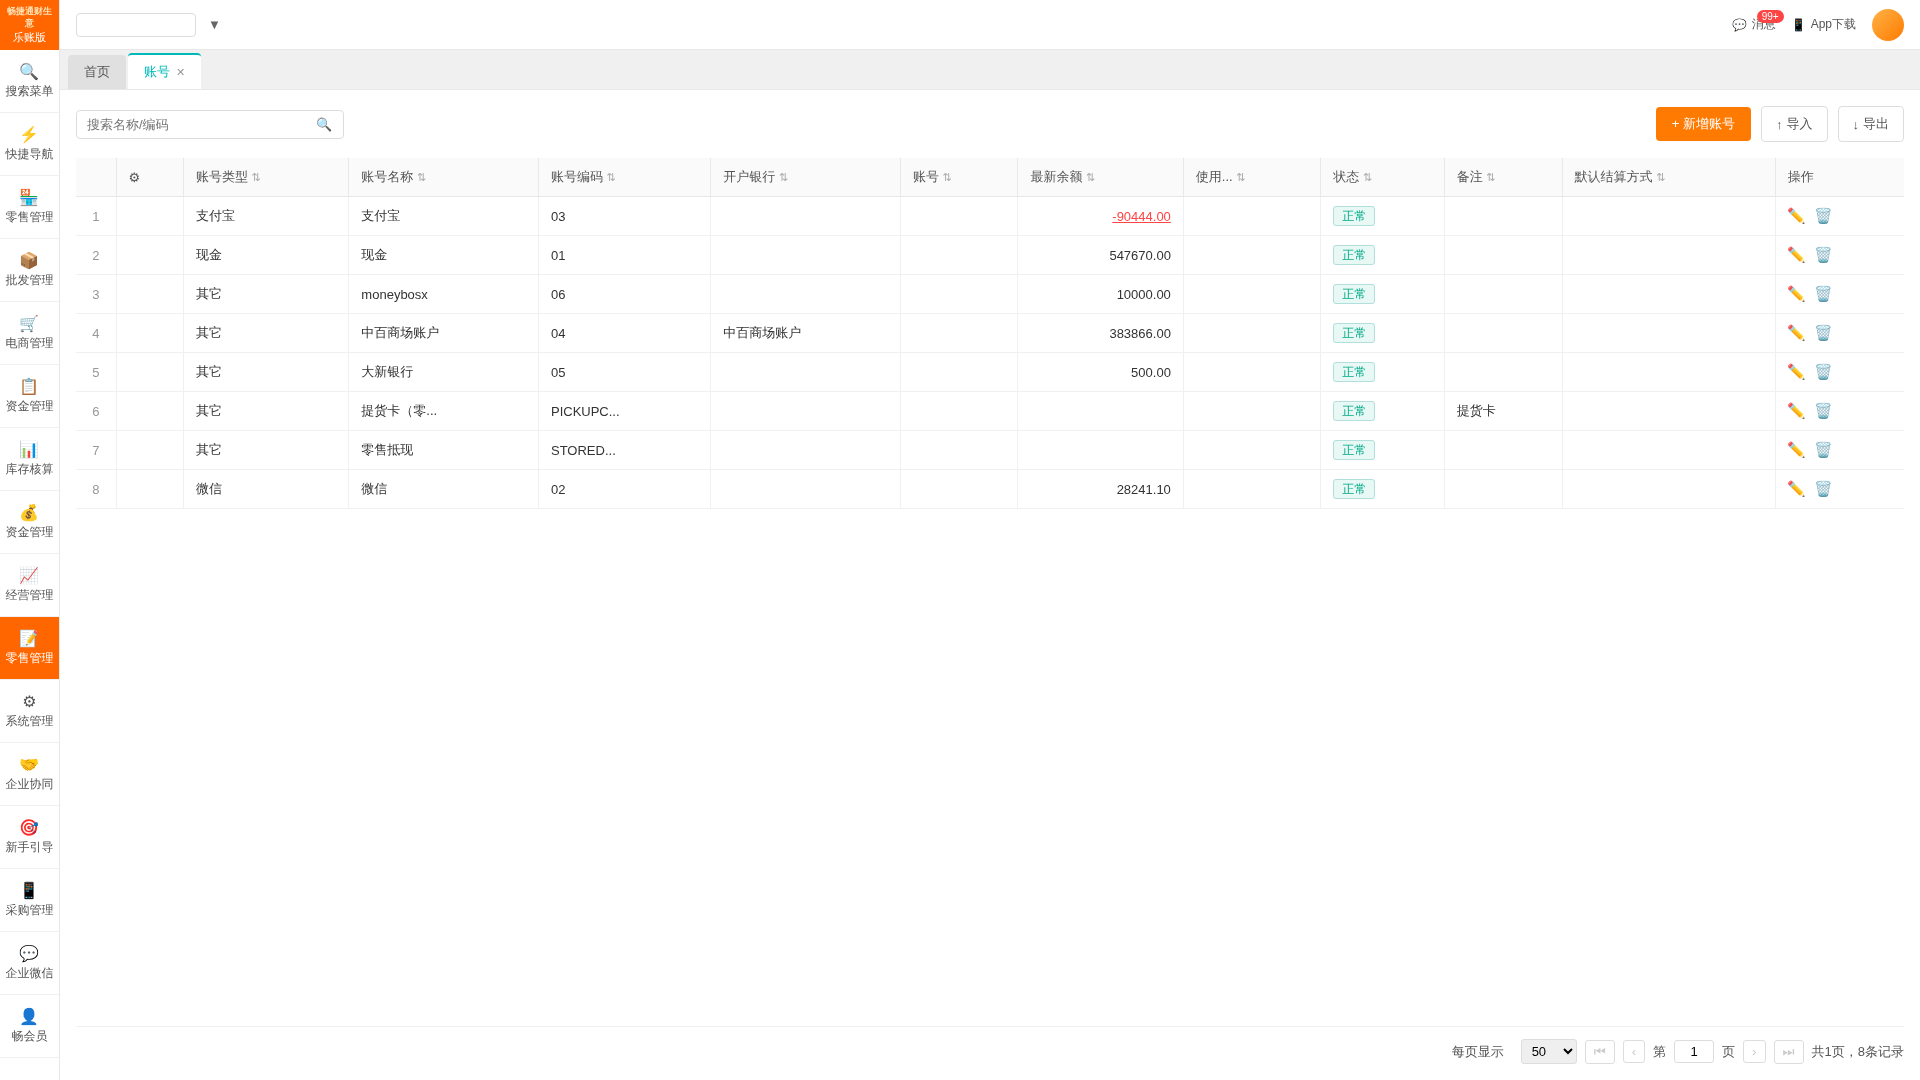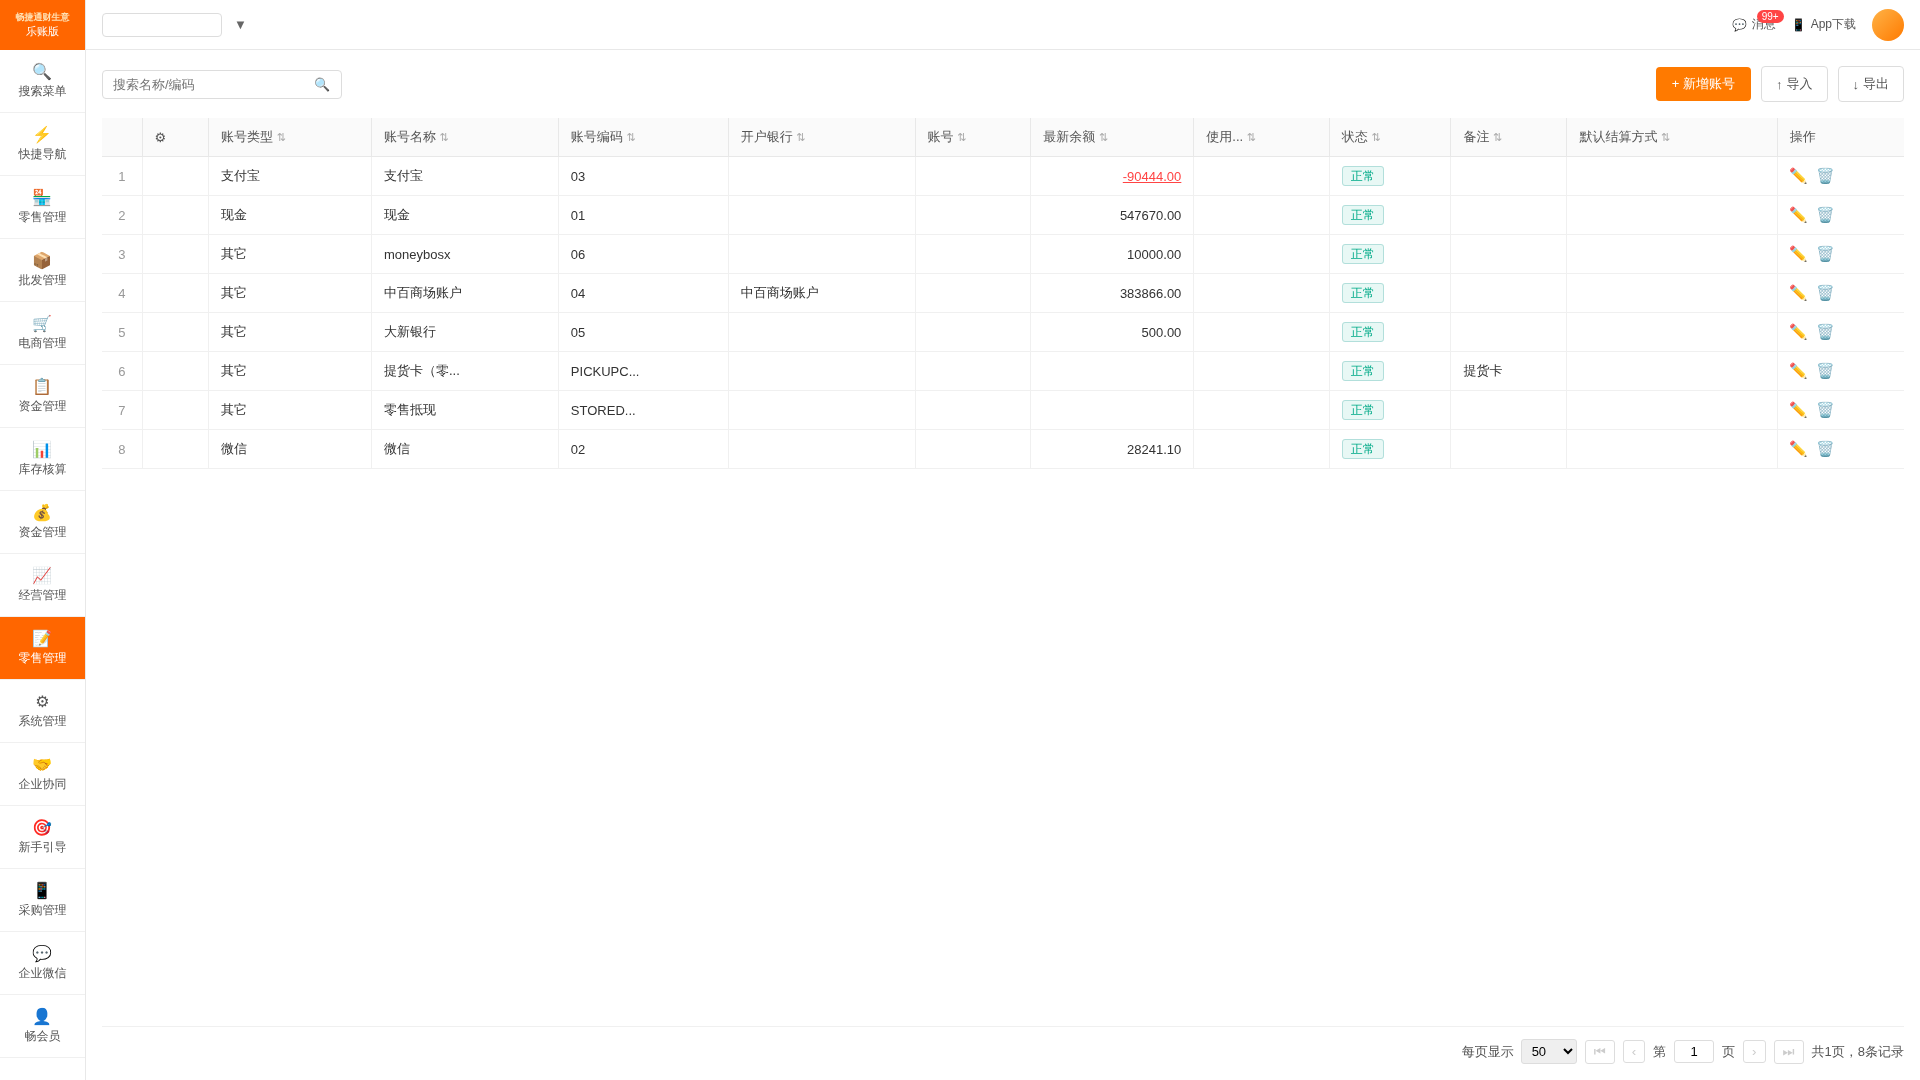--- a/index.html
+++ b/index.html
@@ -7,7 +7,7 @@
 
     
     .sidebar {
-      width: 86px;
+      width: 60px;
       background: #fff;
       display: flex;
       flex-direction: column;

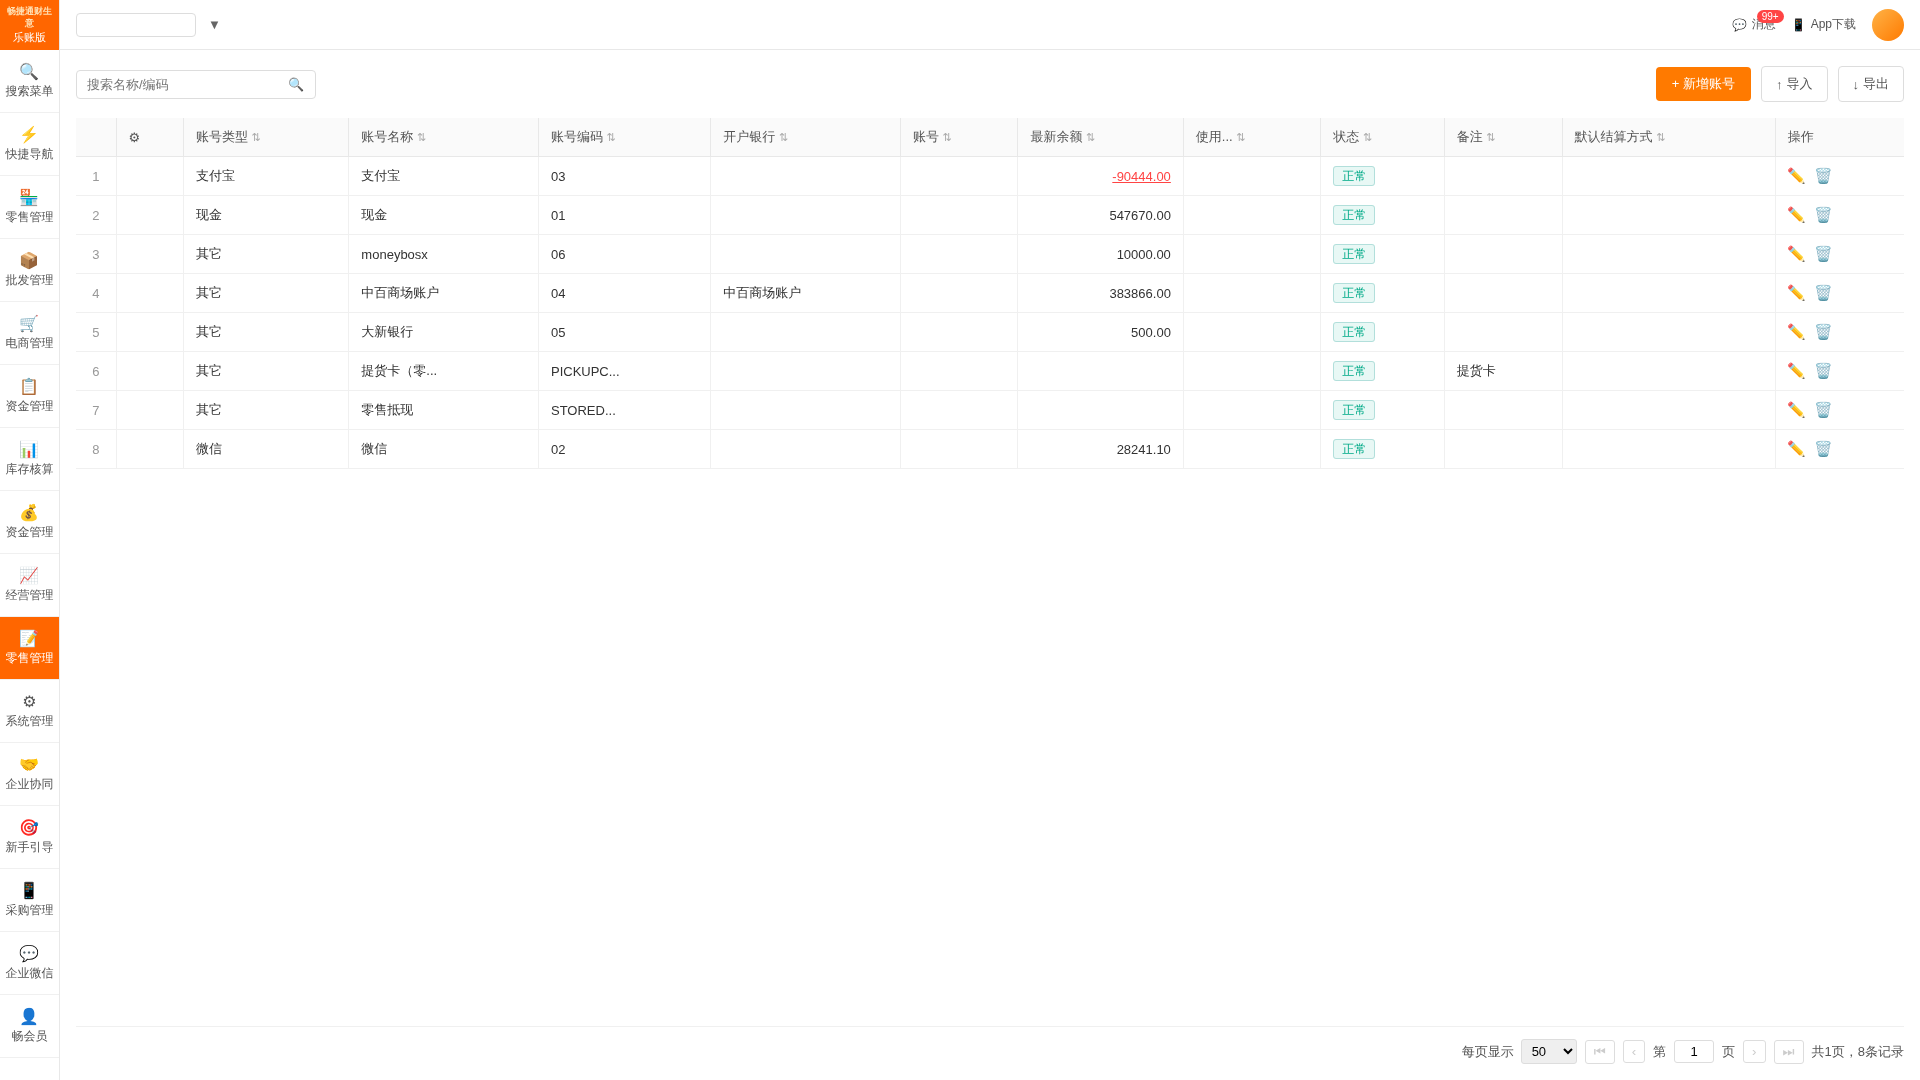--- a/index.html
+++ b/index.html
@@ -365,6 +365,17 @@
     </div>
   </div>
 
+  <div class="tabbar">
+    <div id="tabs-container" style="display: flex; align-items: flex-end;">
+        <div class="tab">
+          <span>首页</span>
+        </div>
+        <div class="tab active">
+          <span>账号</span>
+          <span class="tab-close">✕</span>
+        </div>
+      </div>
+  </div>
 
   <div class="content">
 

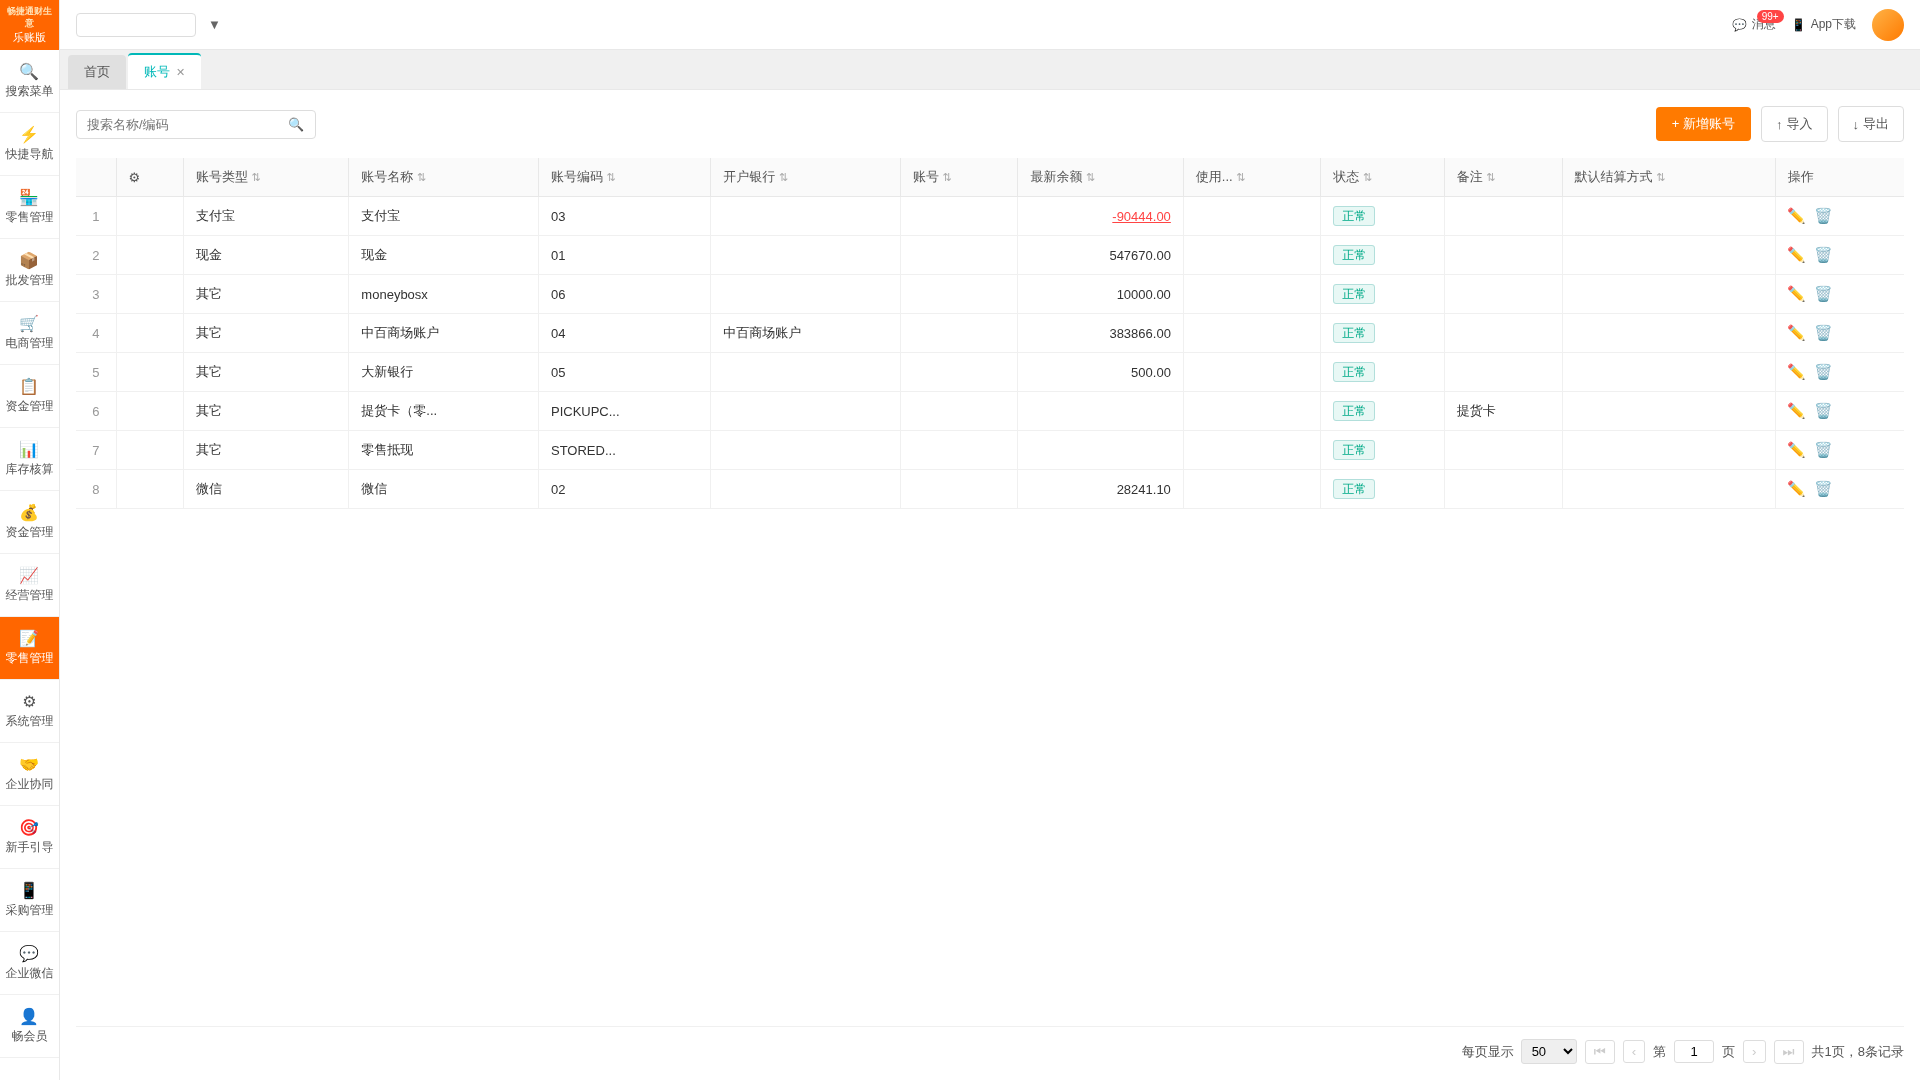--- a/index.html
+++ b/index.html
@@ -175,7 +175,7 @@
       border: 1px solid #ddd;
       border-radius: 4px;
       padding: 6px 10px;
-      width: 240px;
+      width: 268px;
     }
     .search-box input {
       border: none;

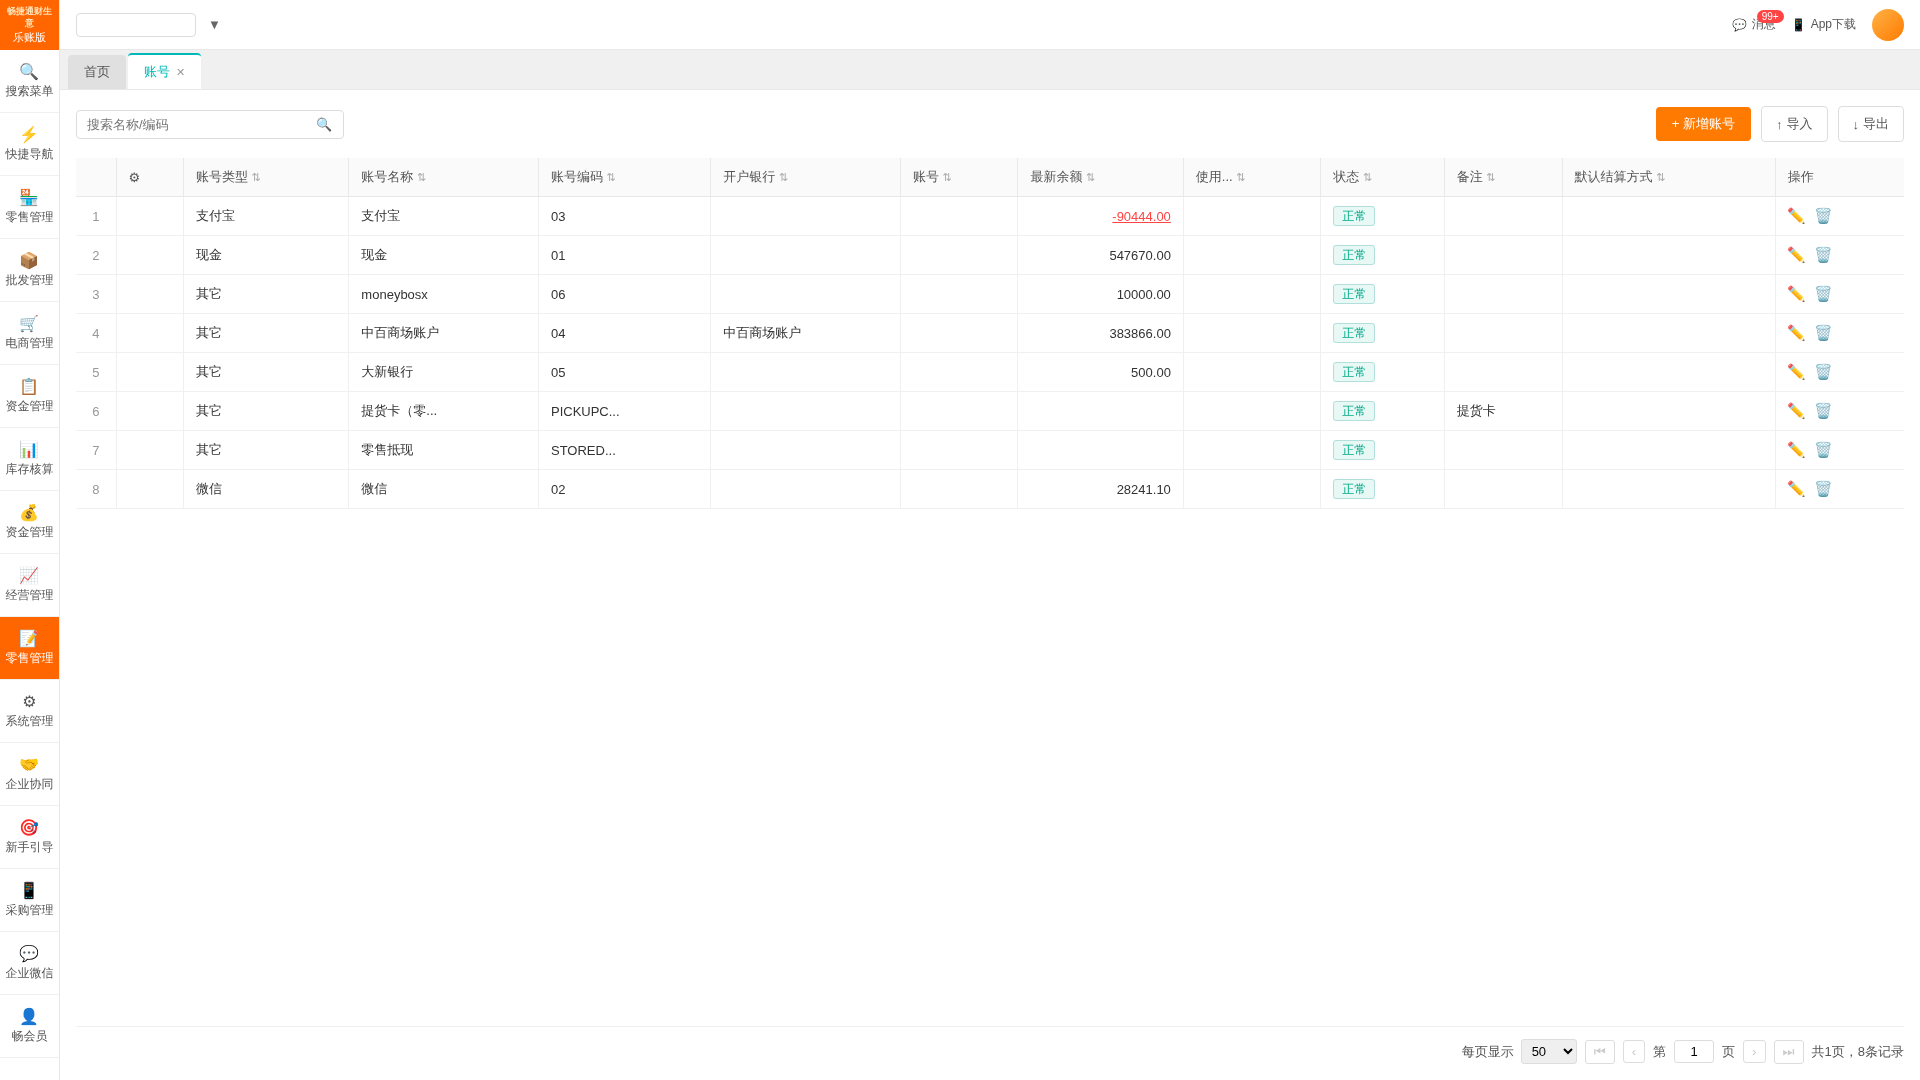--- a/index.html
+++ b/index.html
@@ -287,7 +287,7 @@
     .page-size-select {
       display: flex;
       align-items: center;
-      gap: 7px;
+      gap: 17px;
     }
     .page-size-select select {
       border: 1px solid #ddd;

